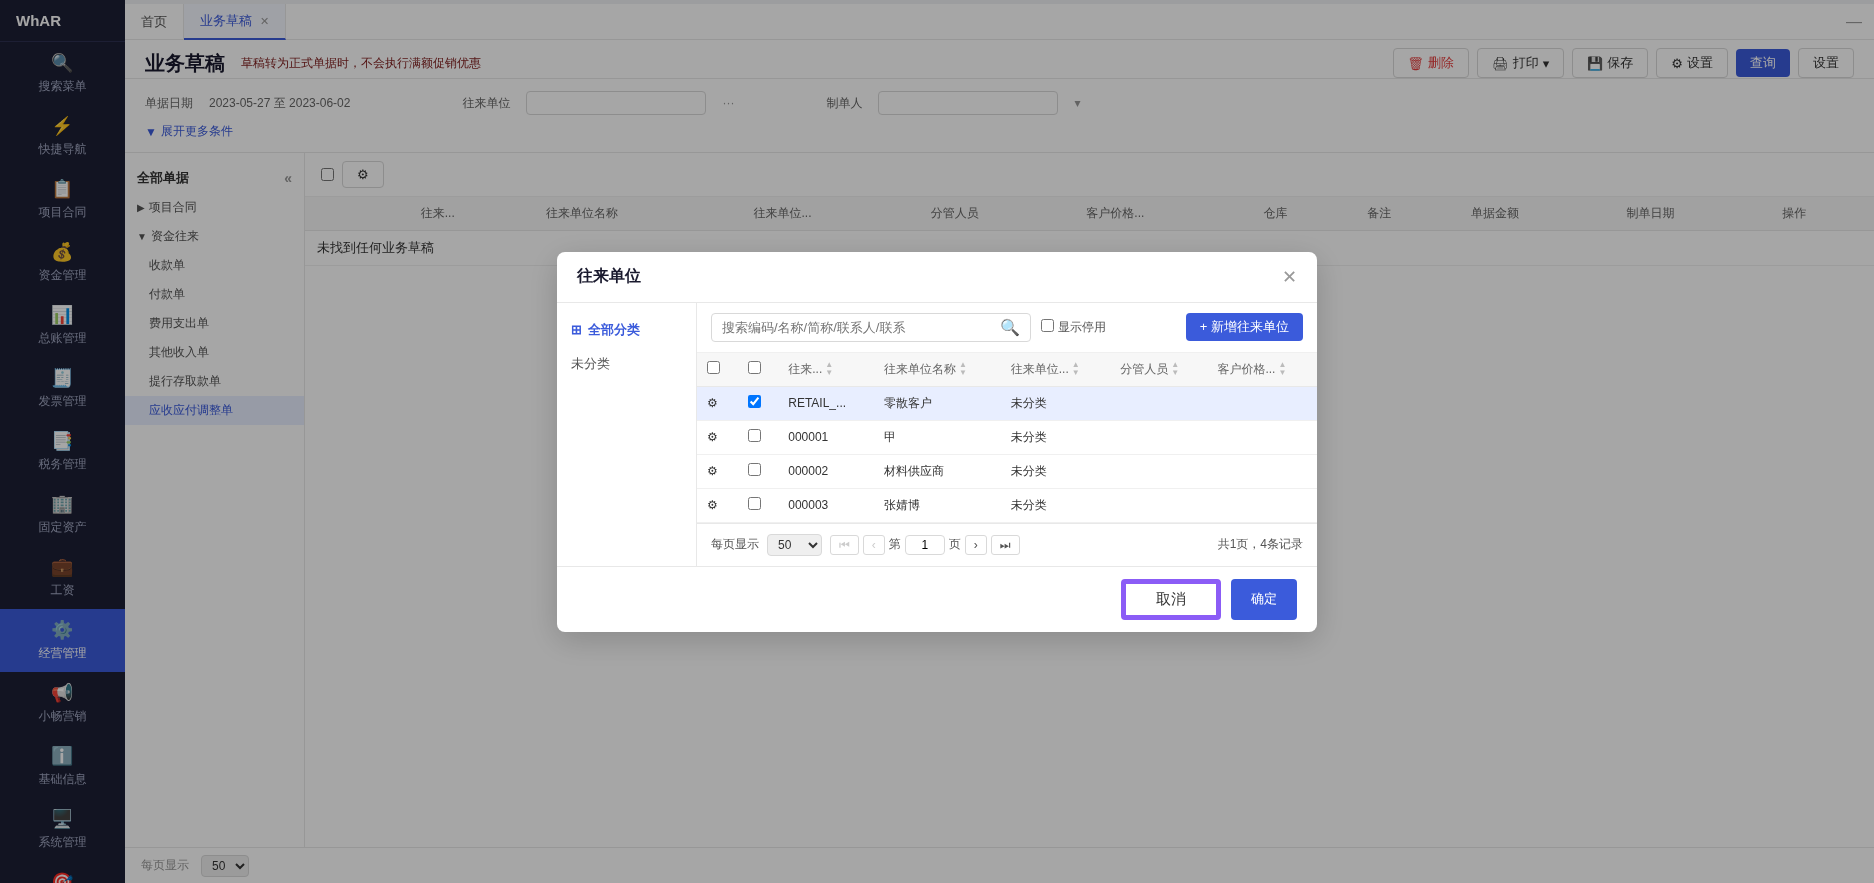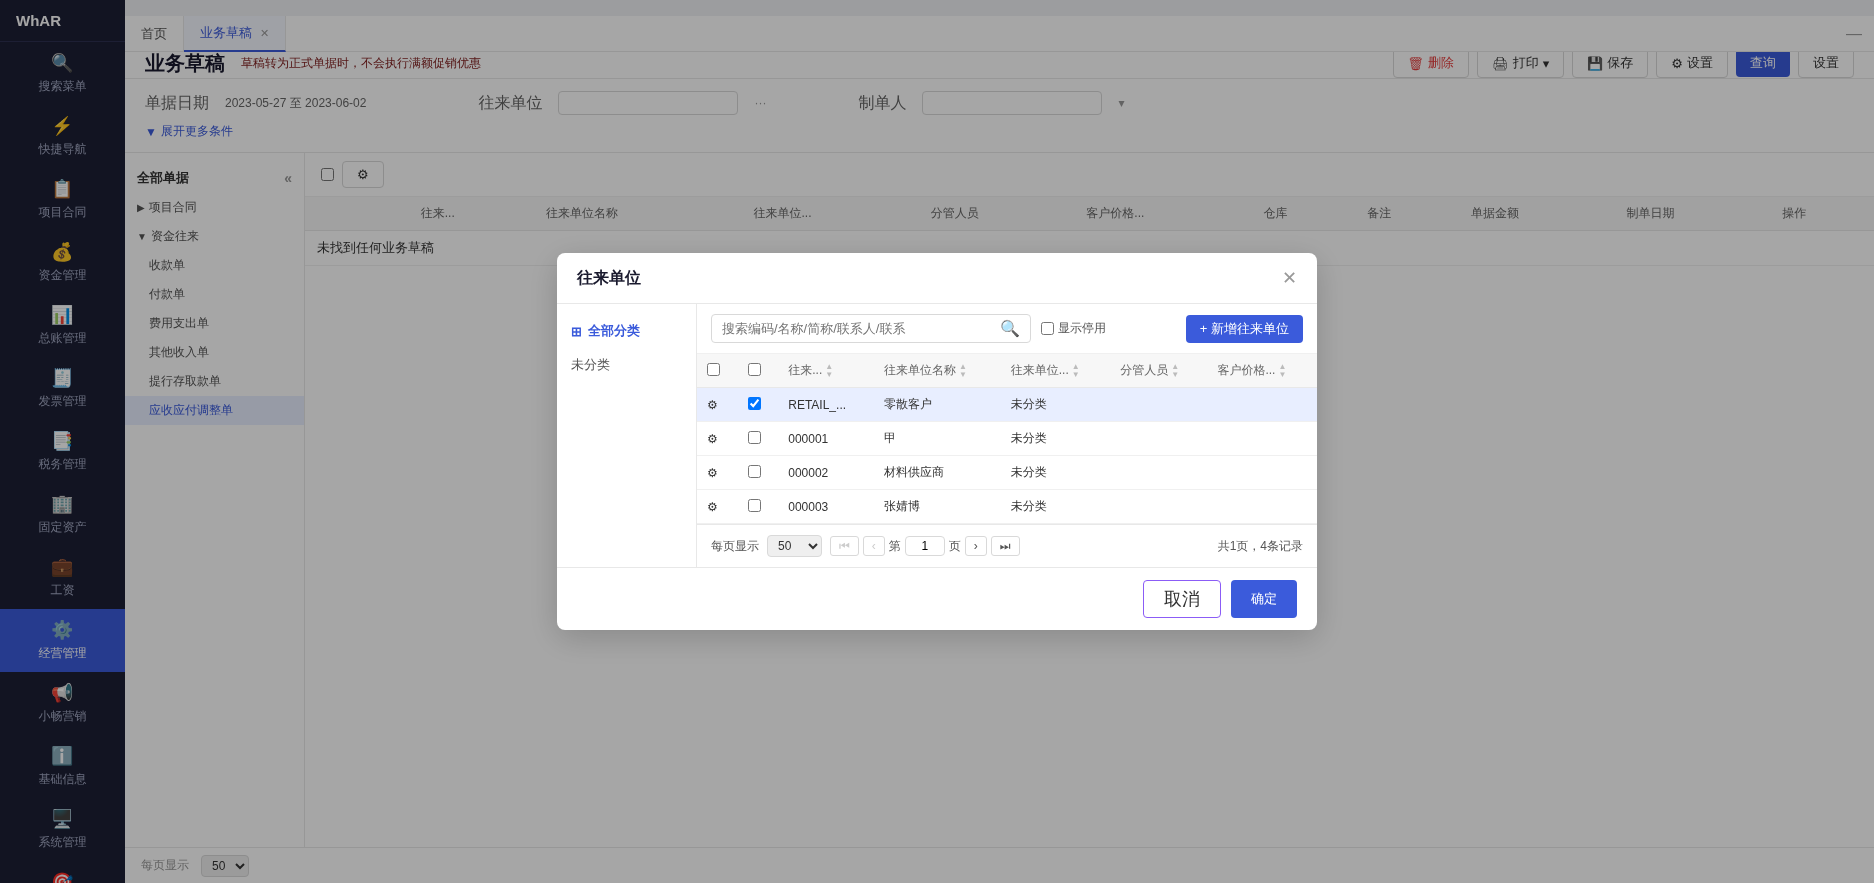--- a/index.html
+++ b/index.html
@@ -25,7 +25,7 @@
 
     
     .topnav {
-      position: fixed; left: 125px; top: 16px; right: 0; height: 36px;
+      position: fixed; left: 125px; top: 4px; right: 0; height: 36px;
       background: #fff; border-bottom: 1px solid #e8e8e8;
       display: flex; align-items: center; padding: 0 0; z-index: 9;
     }

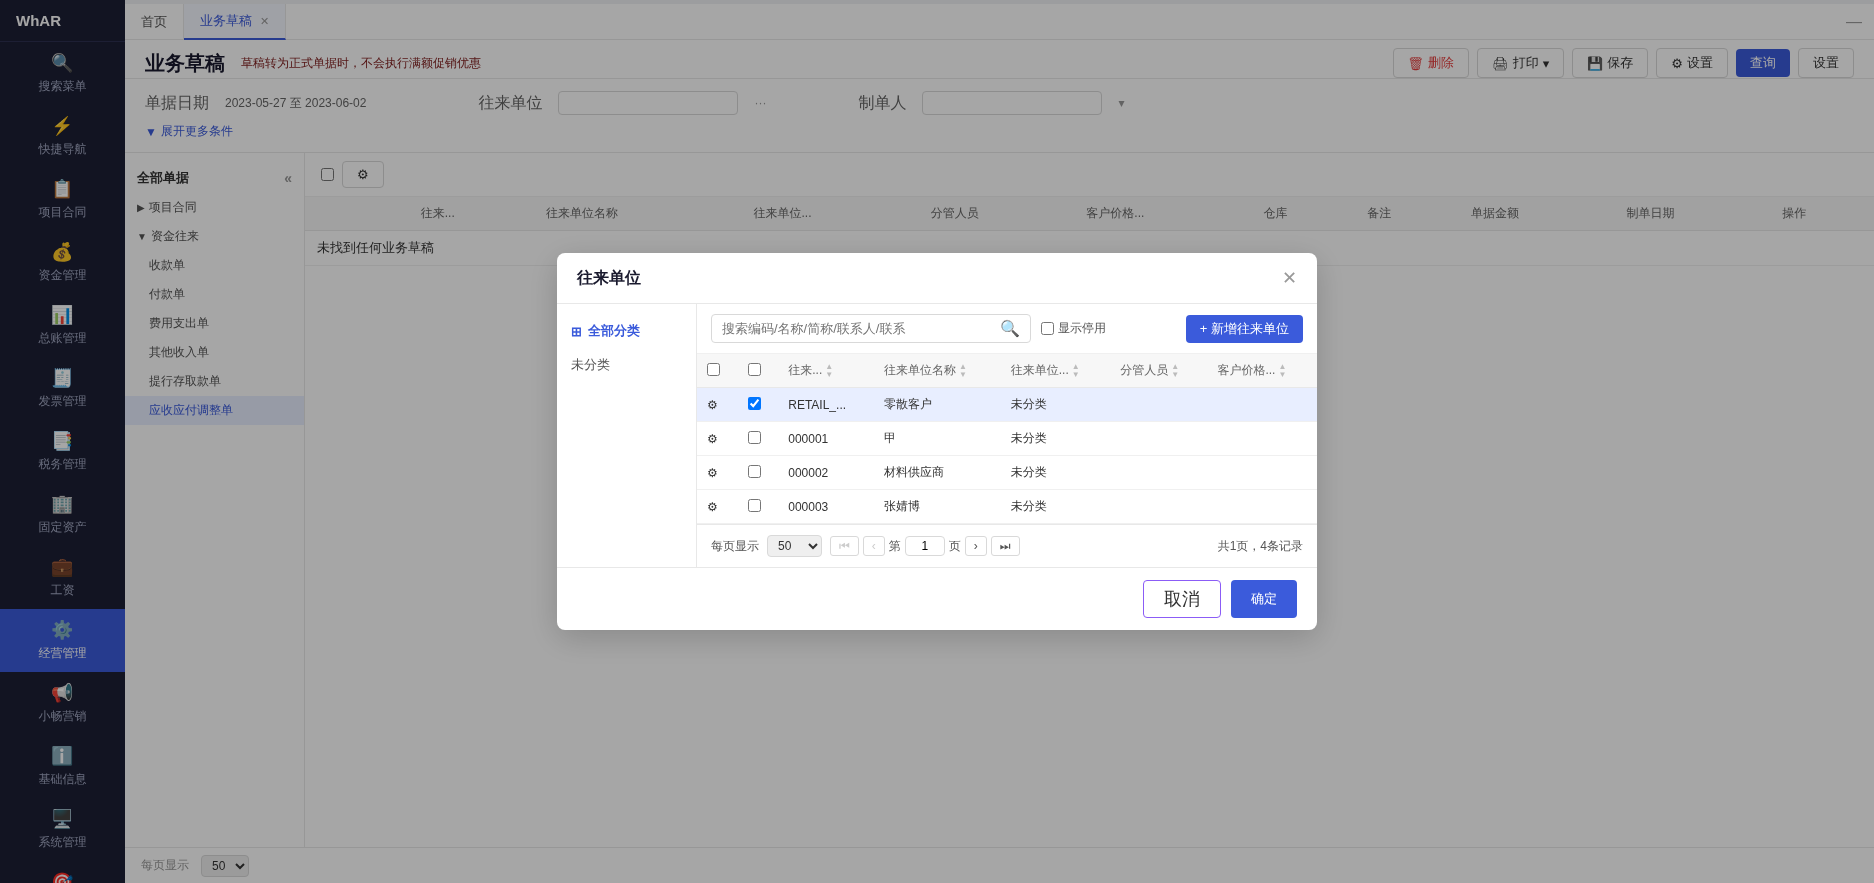--- a/index.html
+++ b/index.html
@@ -61,7 +61,7 @@
       display: flex; flex-direction: column; gap: 8px;
     }
     .filter-row { display: flex; align-items: center; gap: 16px; }
-    .filter-label { font-size: 16px; color: #666; white-space: nowrap; }
+    .filter-label { font-size: 12px; color: #666; white-space: nowrap; }
     .filter-date-pills { display: flex; gap: 4px; }
     .date-pill {
       padding: 2px 8px; border-radius: 10px; font-size: 12px;

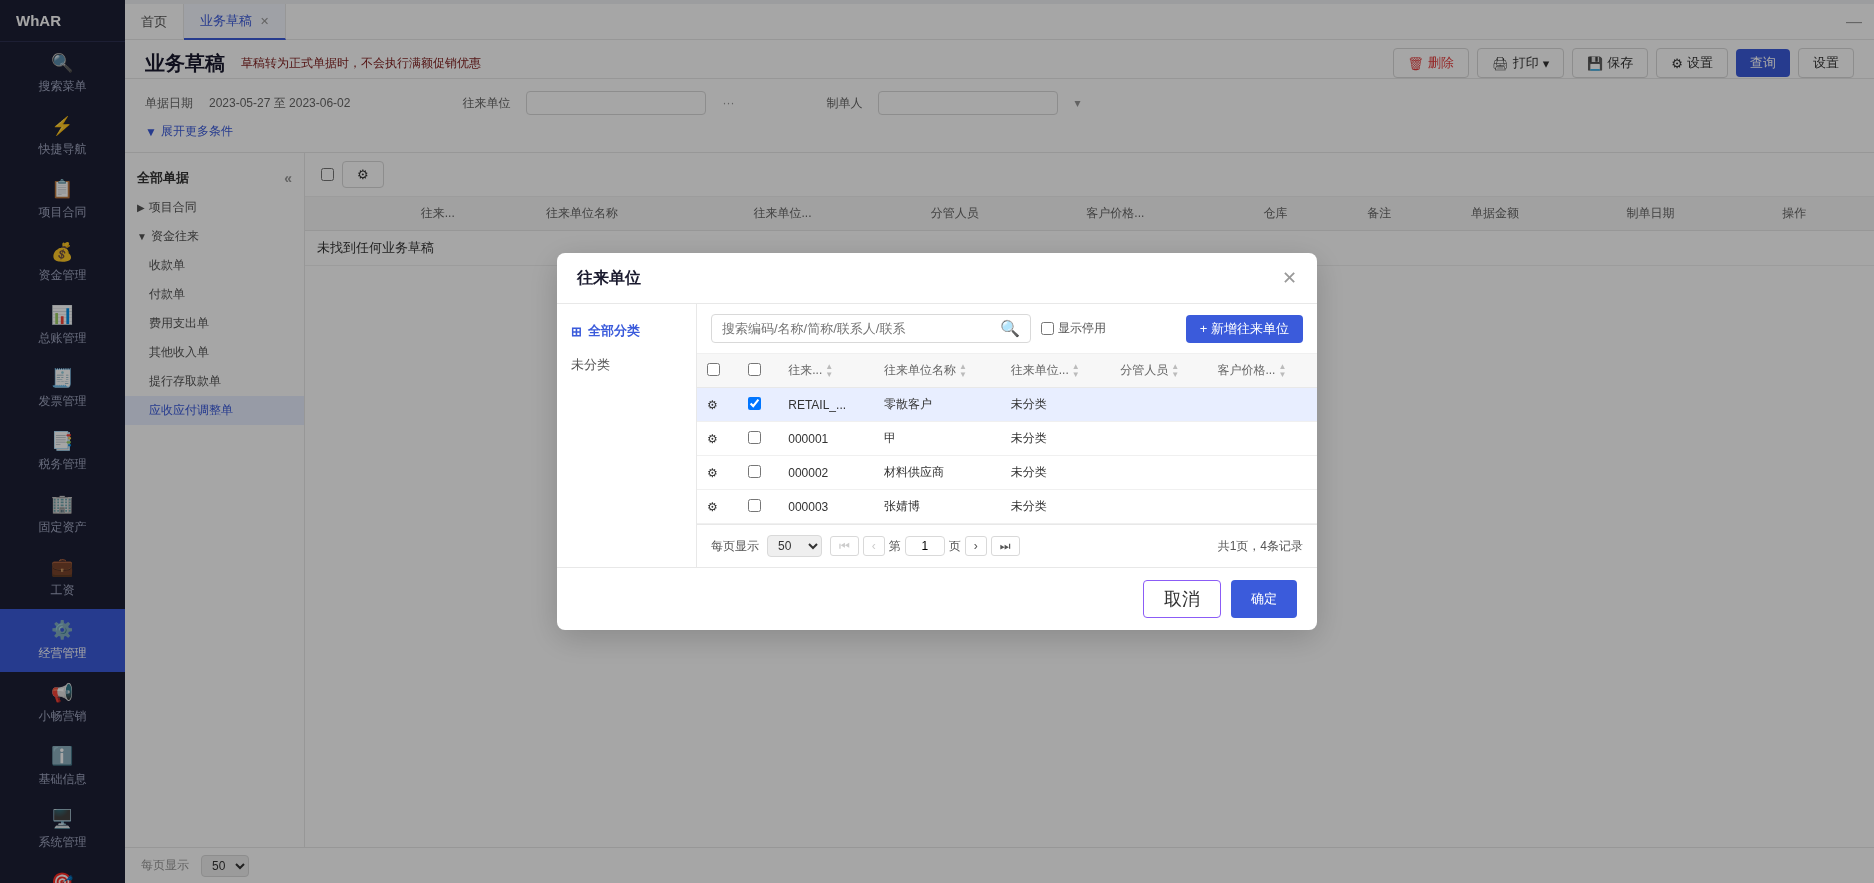--- a/index.html
+++ b/index.html
@@ -149,7 +149,7 @@
     .search-box input {
       border: none; outline: none; font-size: 13px; width: 100%; color: #333;
     }
-    .checkbox-label { display: flex; align-items: center; gap: 4px; font-size: 12px; color: #555; }
+    .checkbox-label { display: flex; align-items: flex-start; gap: 4px; font-size: 12px; color: #555; }
     .btn-add-partner {
       margin-left: auto; background: #3b5bdb; color: #fff; border: none;
       padding: 5px 14px; border-radius: 4px; font-size: 13px; cursor: pointer;

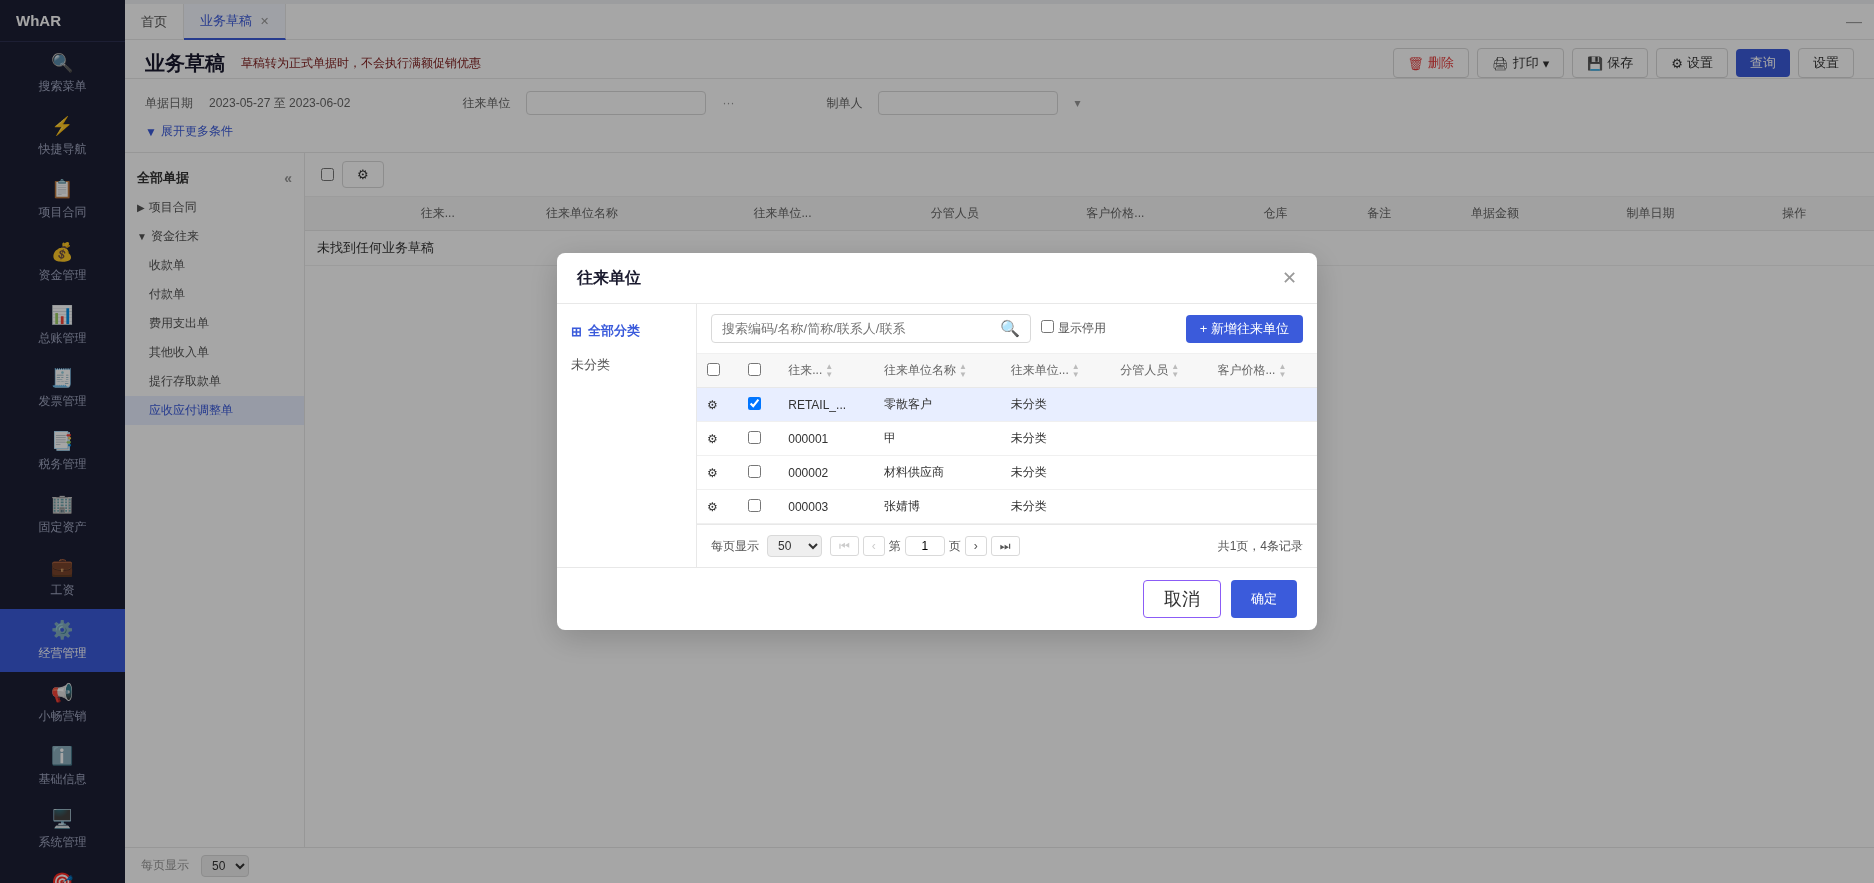--- a/index.html
+++ b/index.html
@@ -192,8 +192,8 @@
       display: flex; justify-content: flex-end; gap: 10px;
     }
     .btn-cancel {
-      padding: 6px 20px; border-radius: 4px; font-size: 18px;
-      cursor: pointer; border: 1px solid #8b5cf6; background: #fff; color: #333;
+      padding: 6px 30px; border-radius: 4px; font-size: 15px;
+      cursor: pointer; border: 5px solid #8b5cf6; background: #fff; color: #333;
     }
     .btn-confirm {
       padding: 6px 20px; border-radius: 4px; font-size: 13px;

